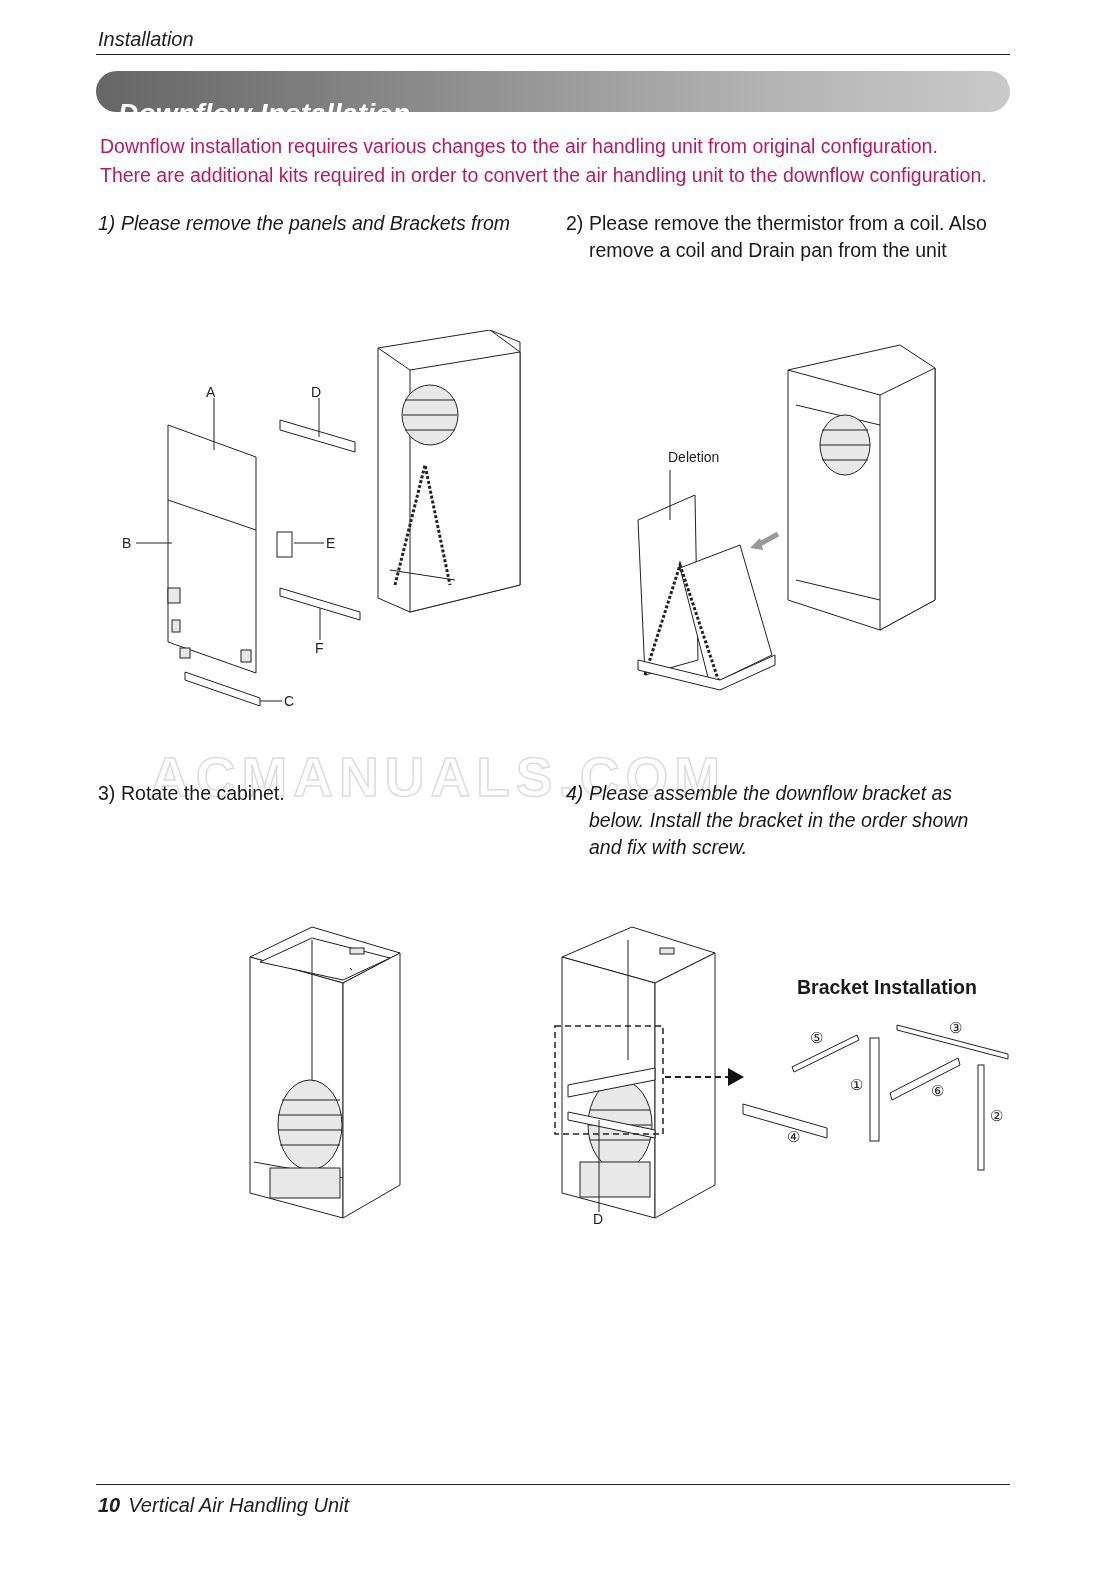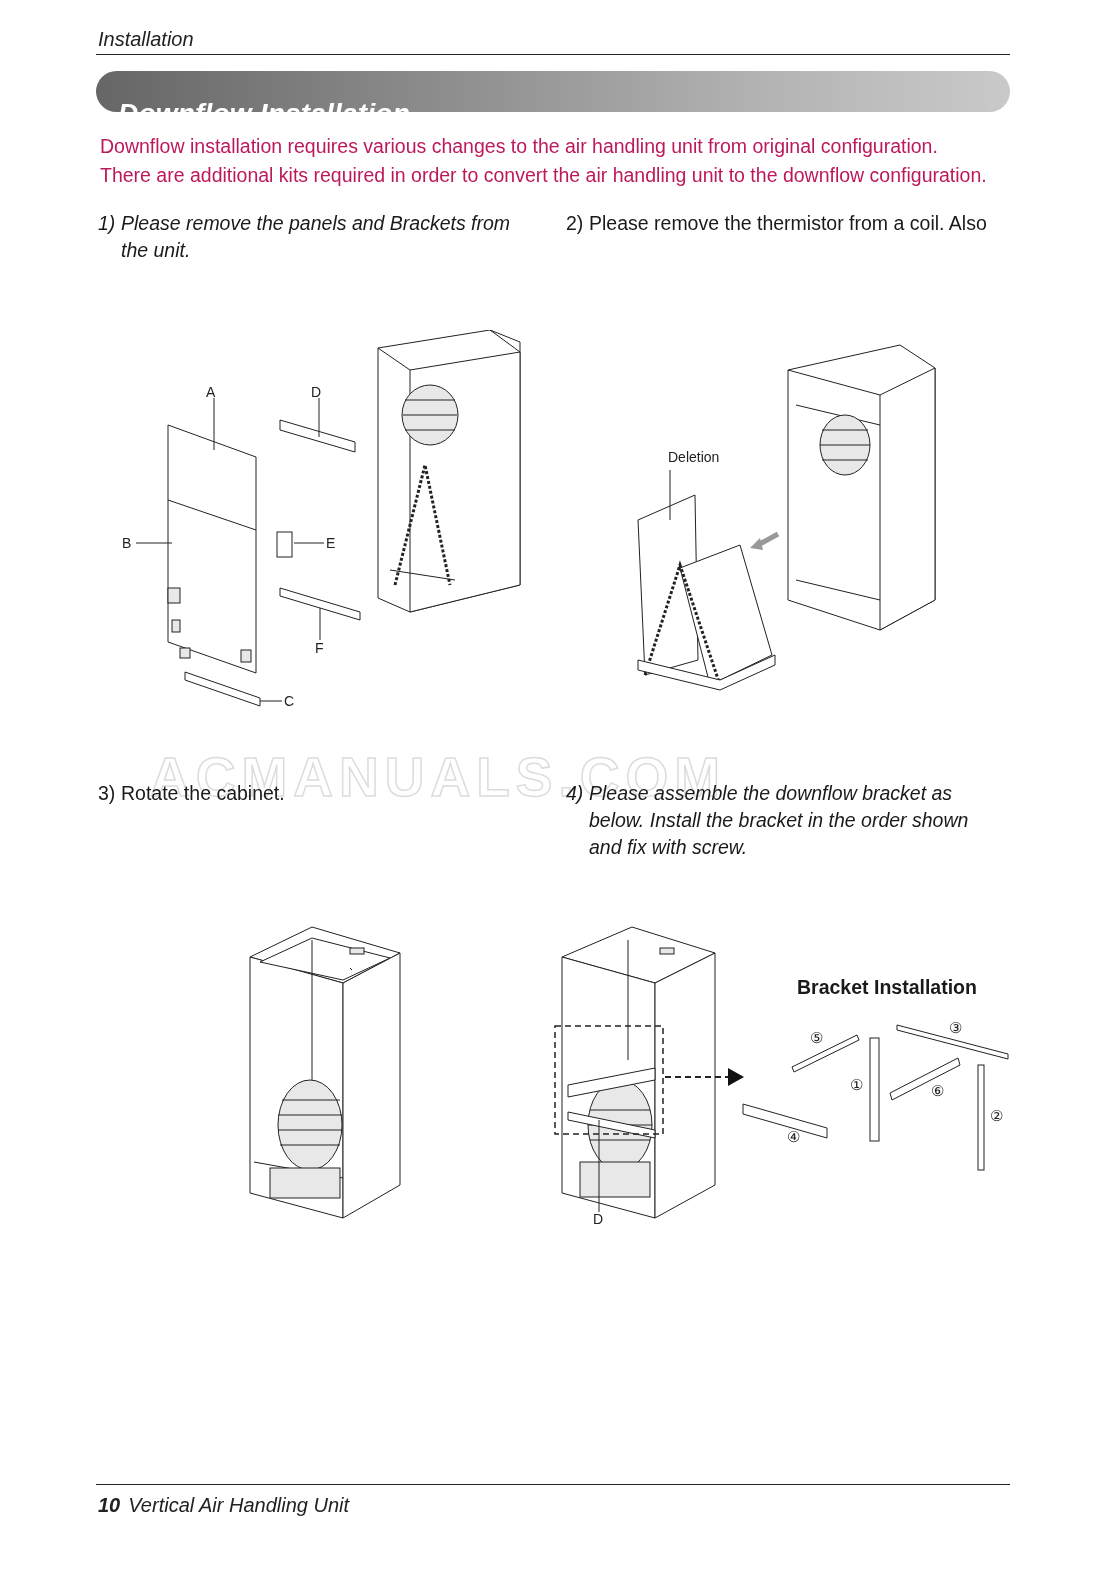--- a/index.html
+++ b/index.html
@@ -42,7 +42,6 @@
 
 <div class="abs step" style="left:98px; top:210px; width:440px;font-style:italic;">
   <span class="num">1)</span><span>Please remove the panels and Brackets from</span>
-  <span class="cont">the unit.</span>
 </div>
 <div class="abs step" style="left:566px; top:210px; width:450px;">
   <span class="num">2)</span><span>Please remove the thermistor from a coil. Also</span>

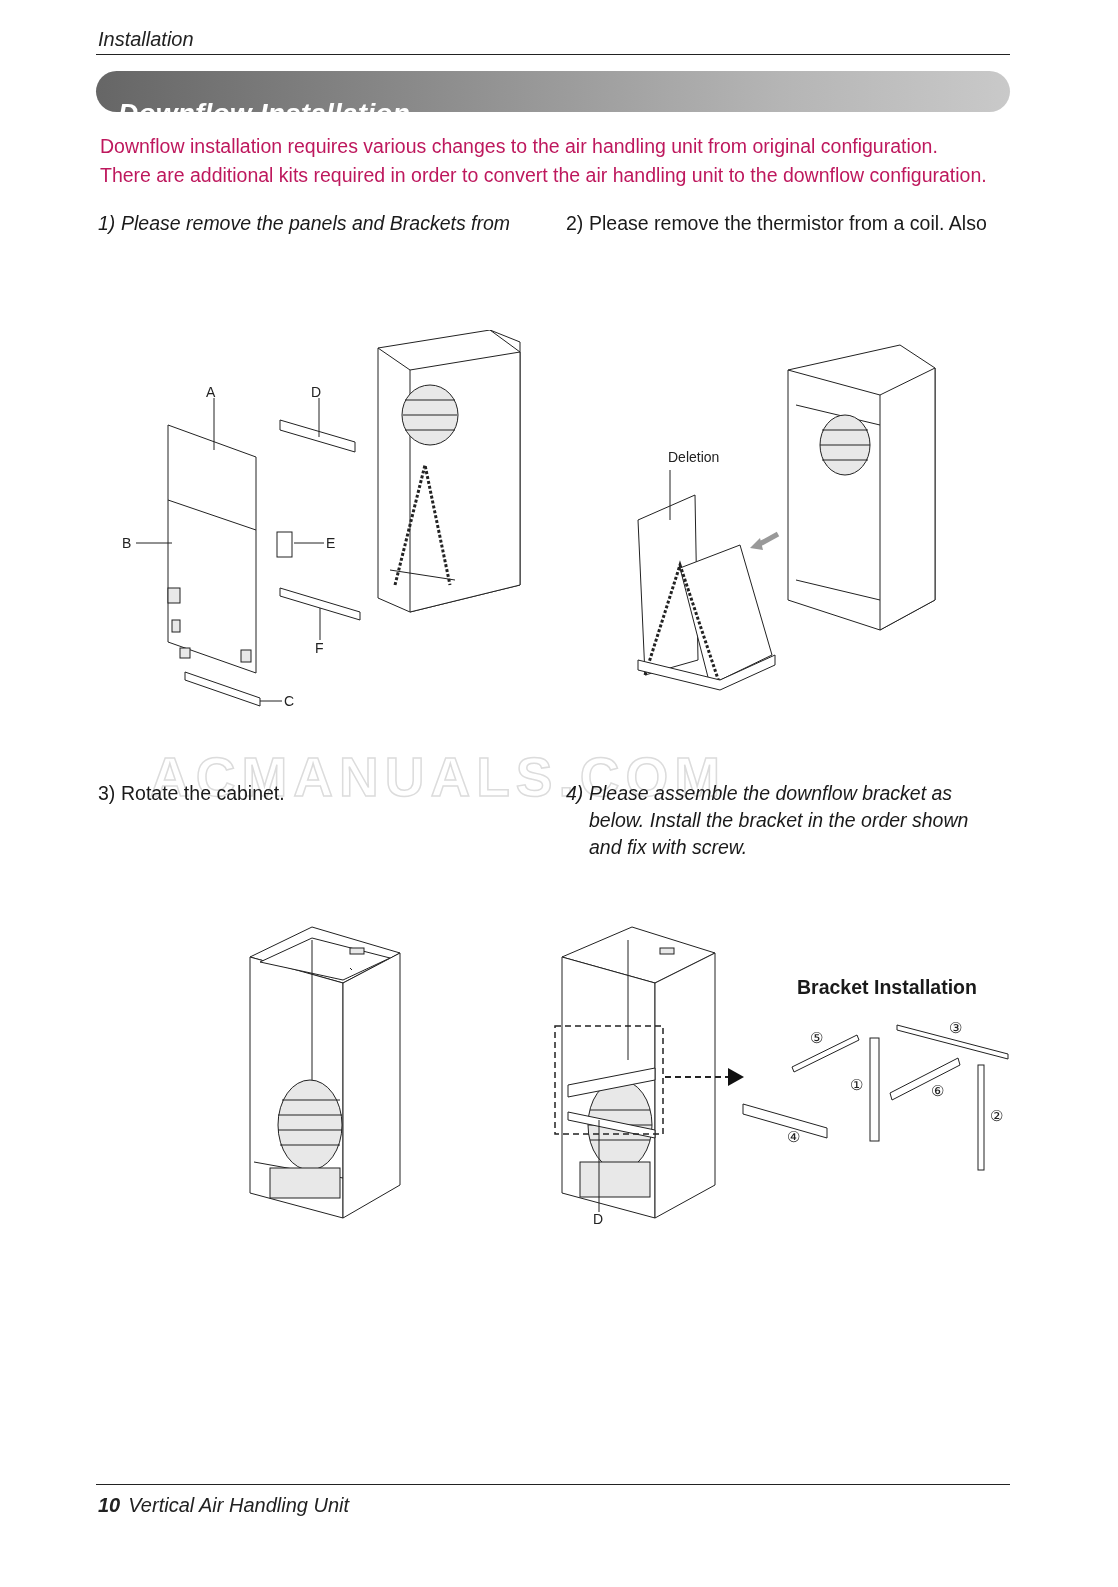--- a/index.html
+++ b/index.html
@@ -45,6 +45,7 @@
 </div>
 <div class="abs step" style="left:566px; top:210px; width:450px;">
   <span class="num">2)</span><span>Please remove the thermistor from a coil. Also</span>
+  <span class="cont">remove a coil and Drain pan from the unit</span>
 </div>
 
 <svg class="abs" style="left:110px; top:330px;" width="430" height="390">

